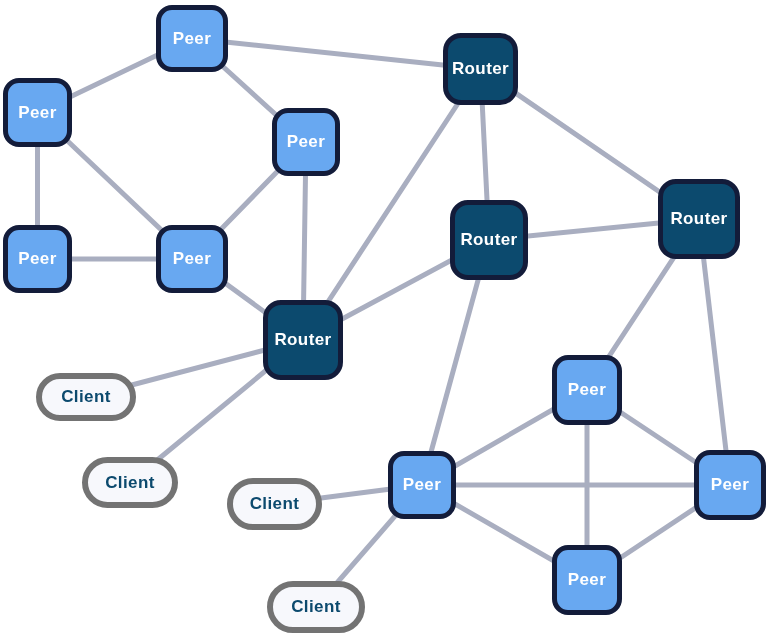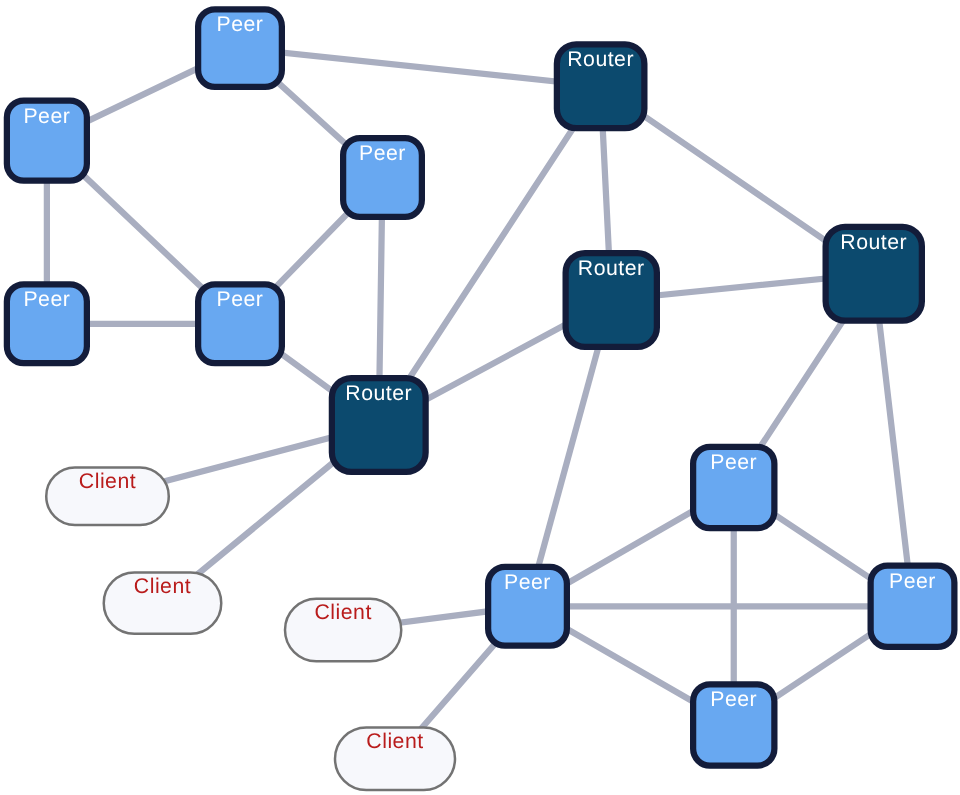--- a/index.html
+++ b/index.html
@@ -26,8 +26,9 @@
     position: absolute;
     box-sizing: border-box;
     display: flex;
+    align-items: center;
     justify-content: center;
-    font-weight: 400;
+    font-weight: 700;
     letter-spacing: 0.4px;
     user-select: none;
   }

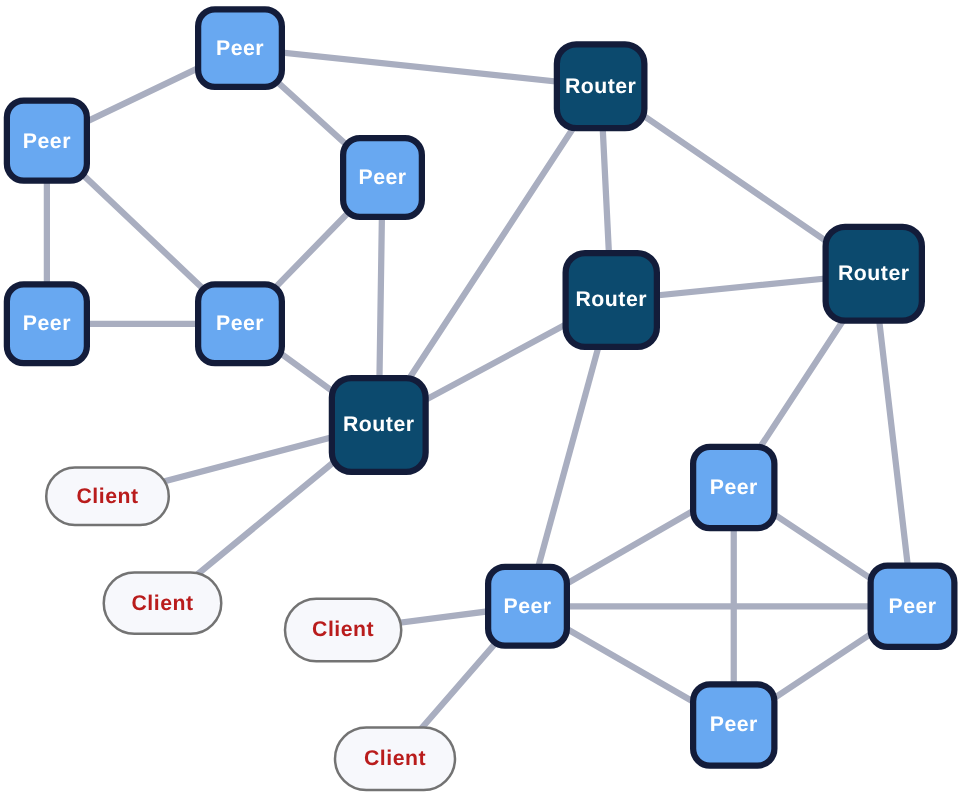--- a/index.html
+++ b/index.html
@@ -48,9 +48,9 @@
   }
   .node.client {
     background: #f7f8fc;
-    border: 2px solid #737373;
+    border: 6px solid #737373;
     border-radius: 26px;
-    color: #b91c1c;
+    color: #0c4a6e;
     font-size: 17px;
   }
 </style>

